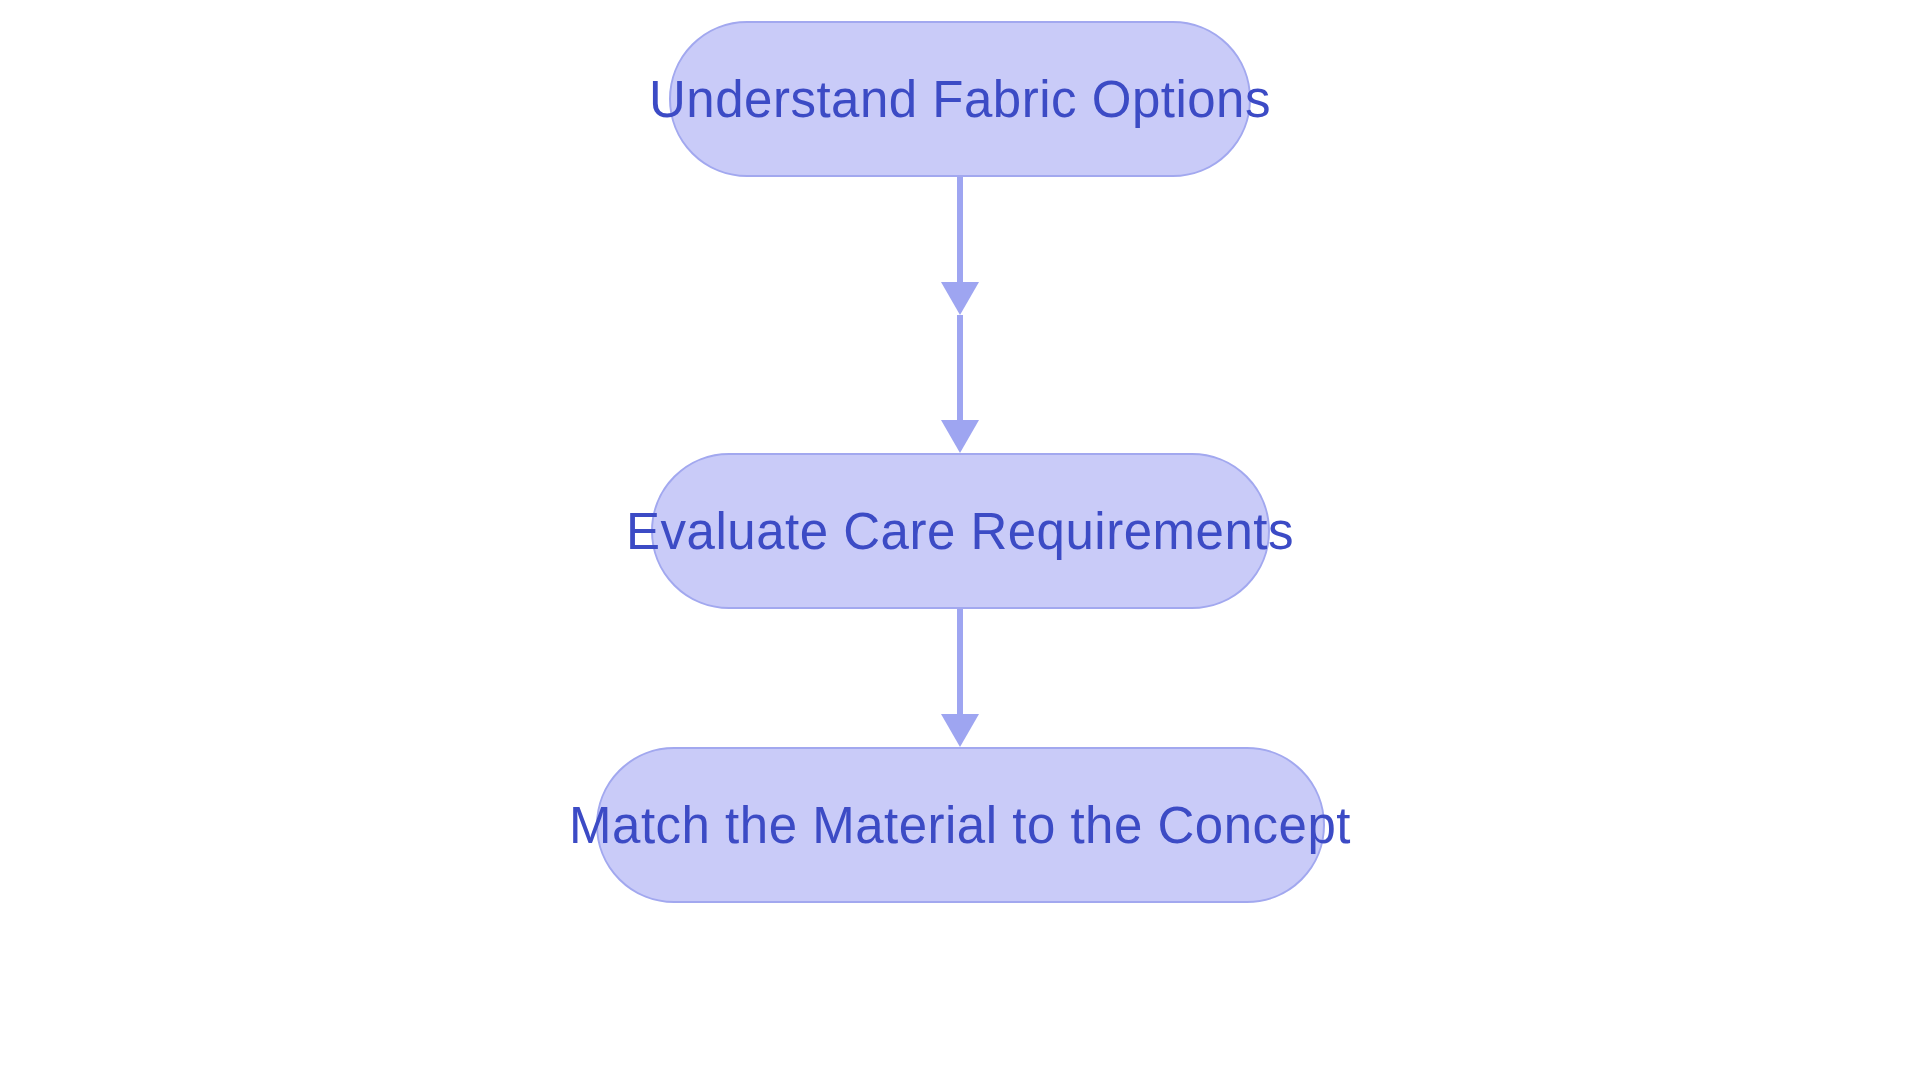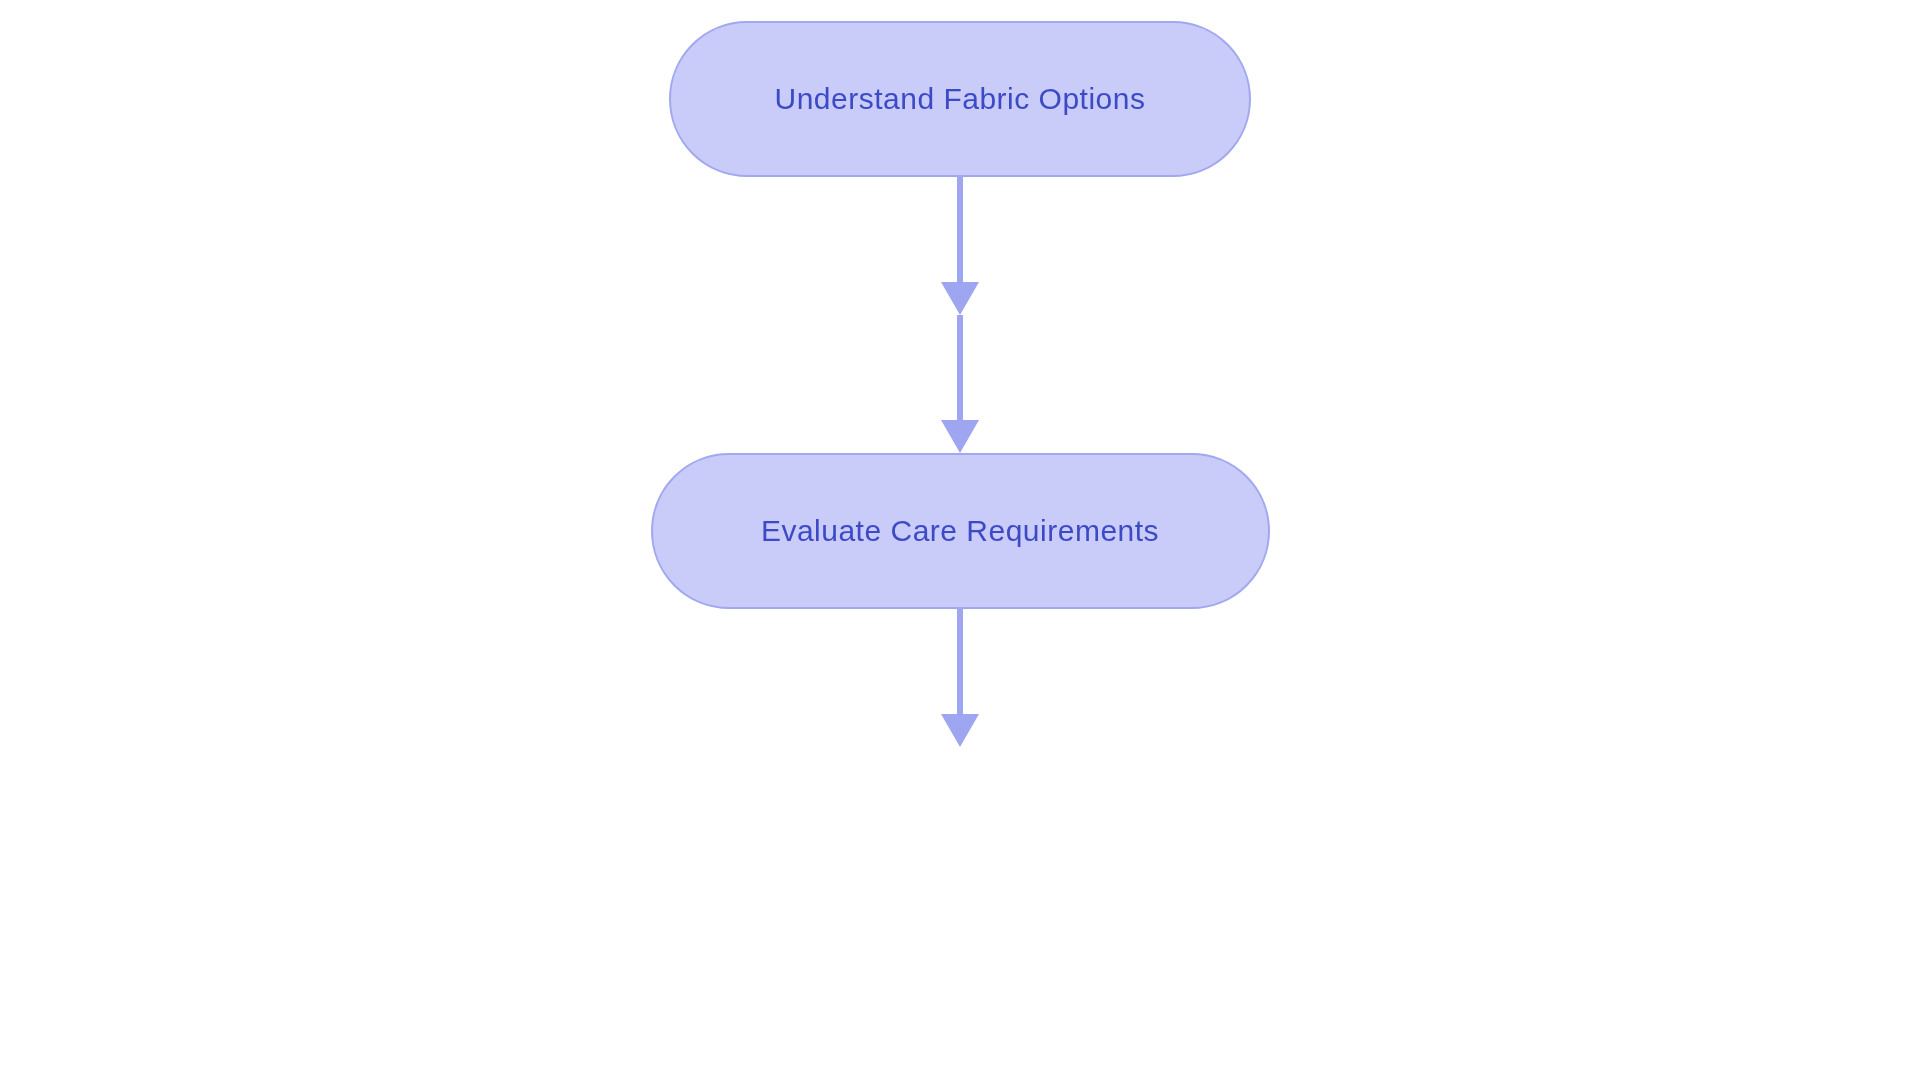--- a/index.html
+++ b/index.html
@@ -34,7 +34,7 @@
     align-items: center;
     justify-content: center;
     color: var(--text-color);
-    font-size: 30px;
+    font-size: 51px;
     font-weight: 400;
     letter-spacing: 0.5px;
     white-space: nowrap;

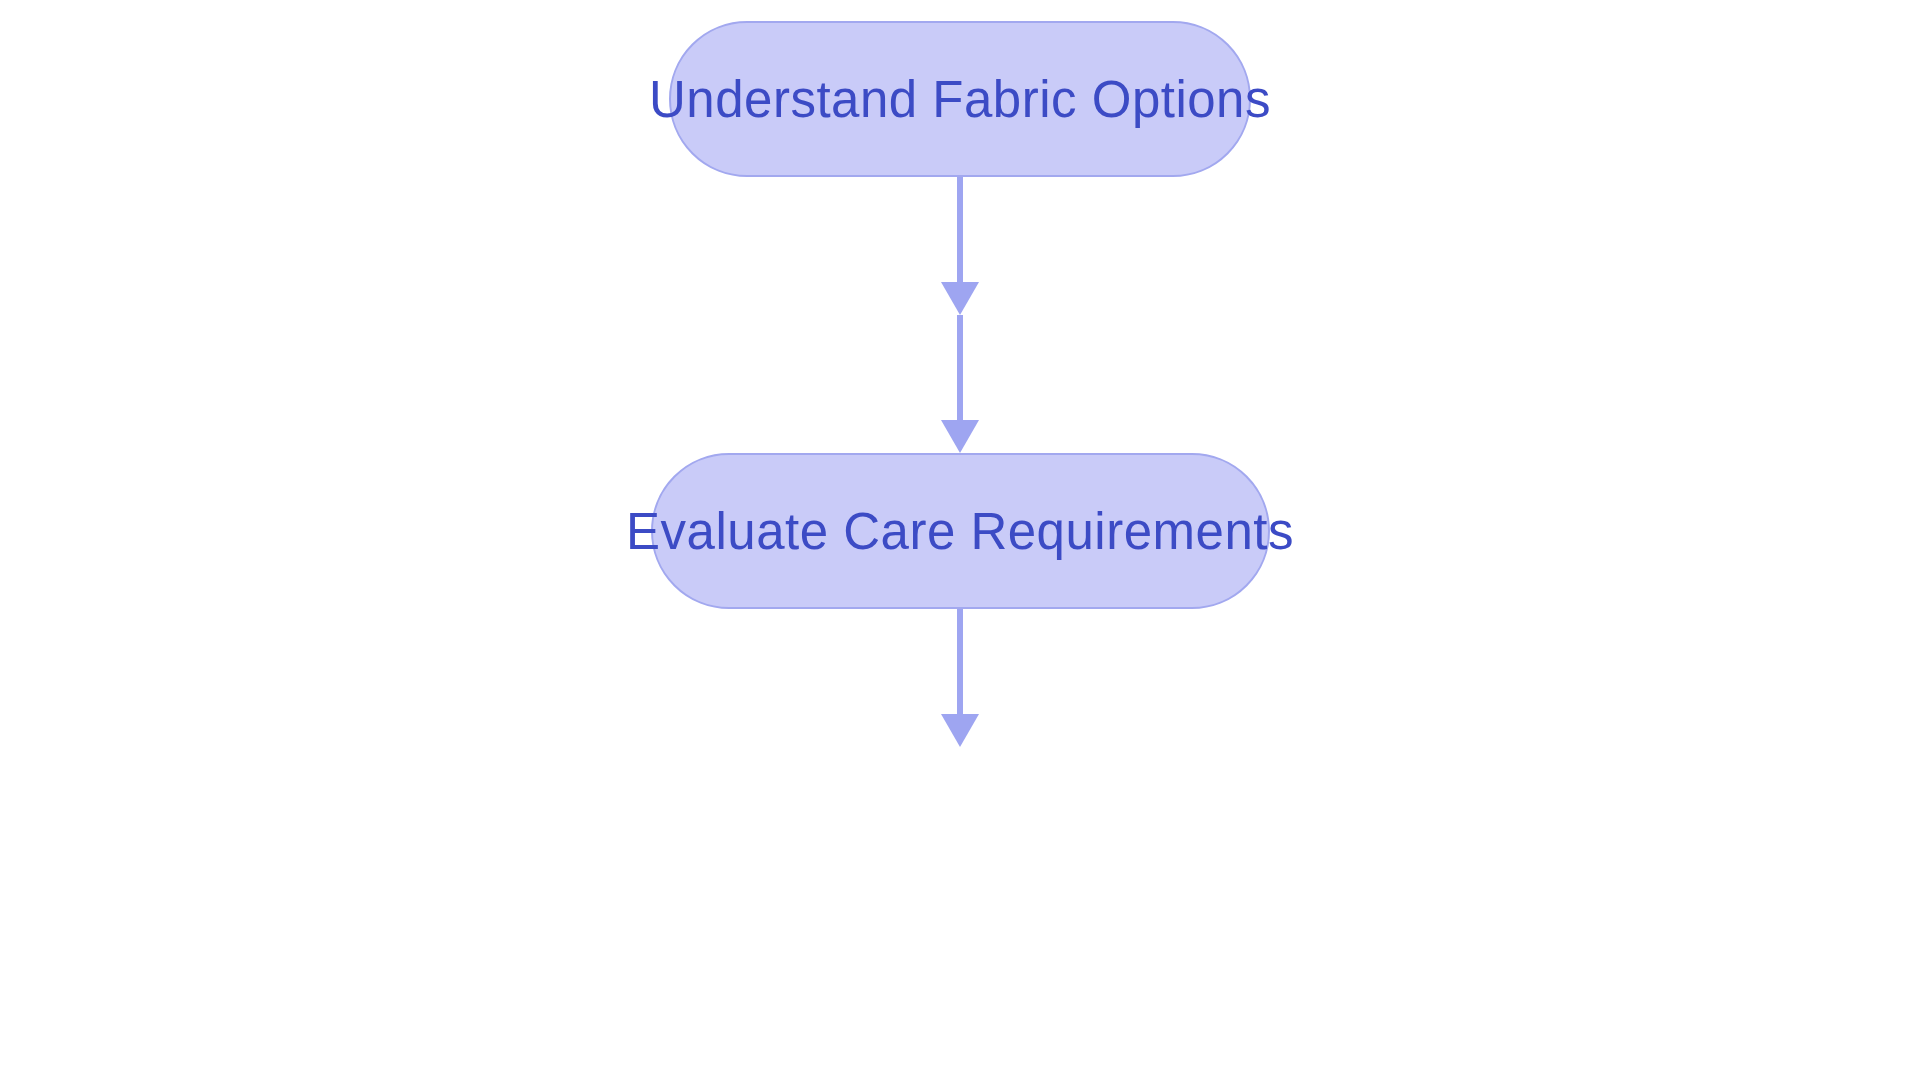--- a/index.html
+++ b/index.html
@@ -94,6 +94,9 @@
     <div class="head"></div>
   </div>
 
+  <div class="node node-4">
+    <span>Match the Material to the Concept</span>
+  </div>
 
 </div>
 

